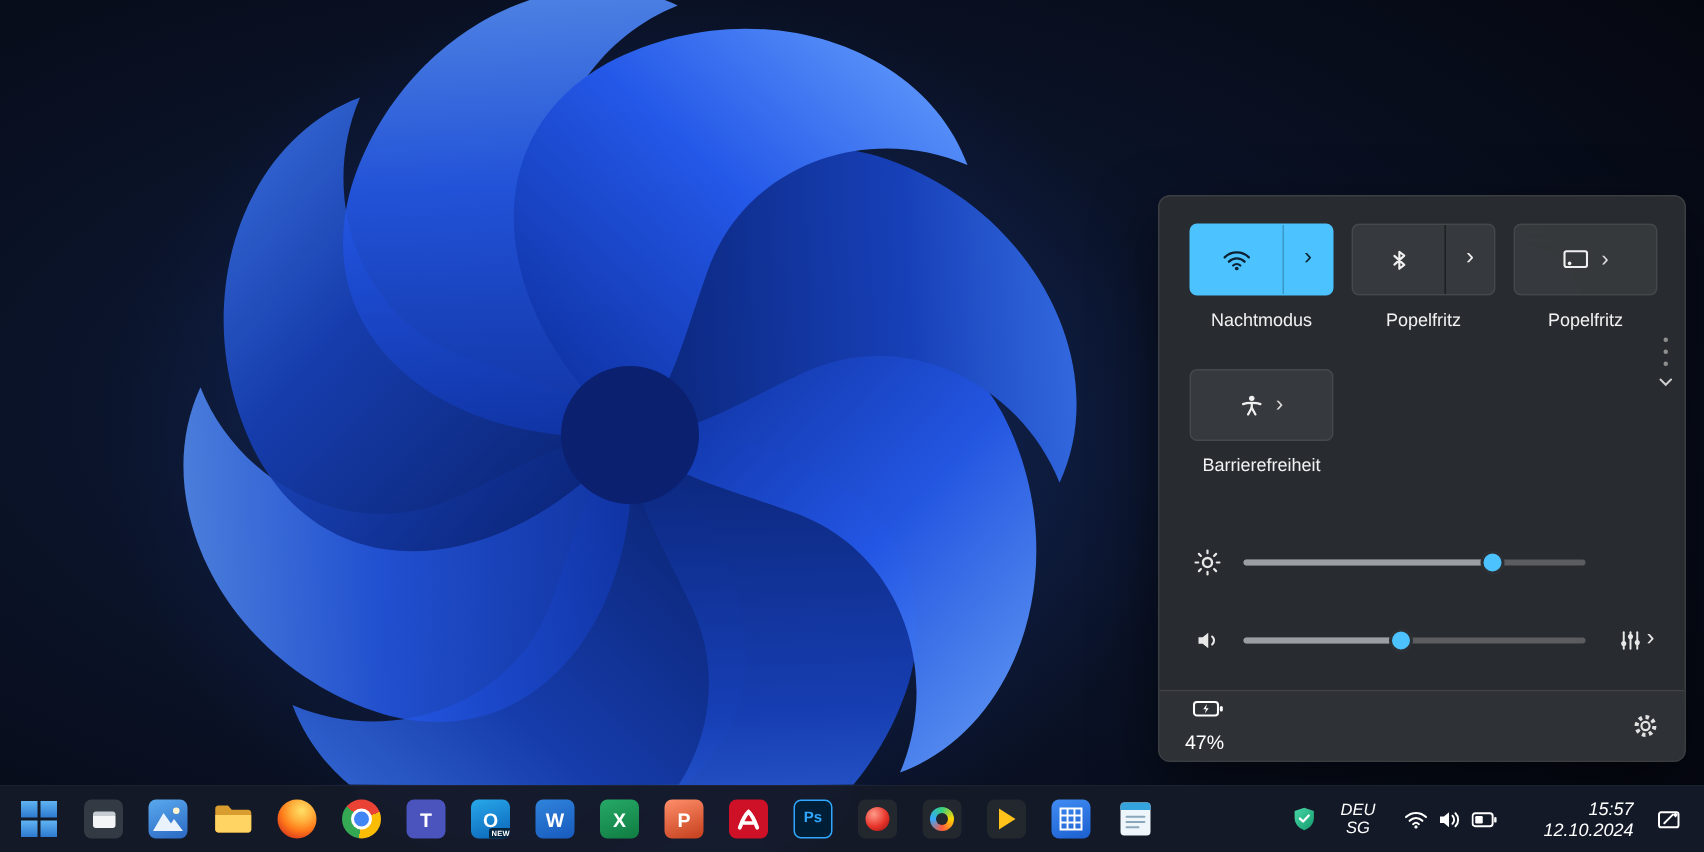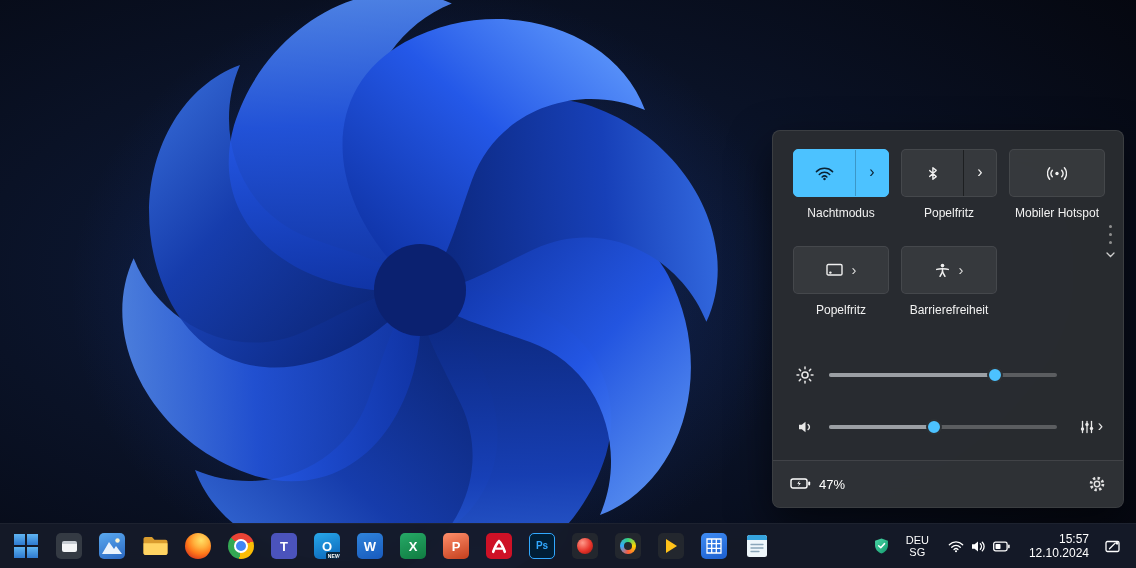--- a/index.html
+++ b/index.html
@@ -186,22 +186,6 @@
         <div class="qs-label">Popelfritz</div>
       </div>
 
-      <div class="qs-cell">
-        <div class="qs-btn">
-          <span class="seg main">
-            <svg width="20" height="15" viewBox="0 0 20 15">
-                <g stroke="currentColor" stroke-width="1.4" fill="none" stroke-linecap="round">
-                  <path d="M5.3,4.2 C3.6,6.2 3.6,8.8 5.3,10.8"></path>
-                  <path d="M14.7,4.2 C16.4,6.2 16.4,8.8 14.7,10.8"></path>
-                  <path d="M2.6,1.8 C-0.2,5 -0.2,10 2.6,13.2"></path>
-                  <path d="M17.4,1.8 C20.2,5 20.2,10 17.4,13.2"></path>
-                </g>
-                <circle cx="10" cy="7.5" r="1.7" fill="currentColor"></circle>
-              </svg>
-          </span>
-        </div>
-        <div class="qs-label">Mobiler Hotspot</div>
-      </div>
 
 
       <div class="qs-cell">

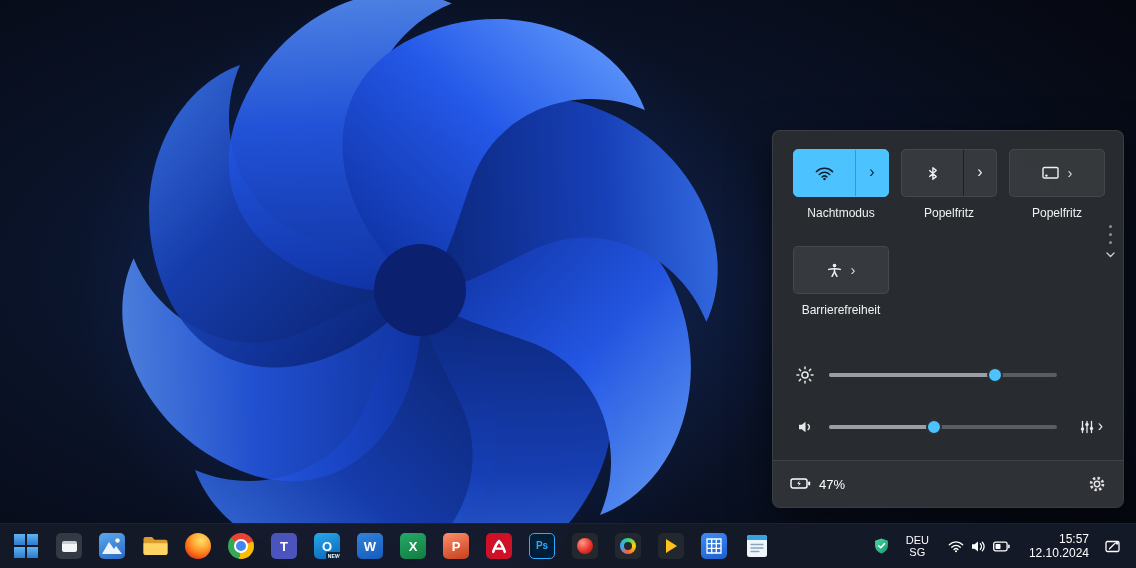--- a/index.html
+++ b/index.html
@@ -54,7 +54,7 @@
     background:rgba(255,255,255,0.03); border-radius:0 0 8px 8px;
     display:flex; align-items:center; justify-content:space-between; padding:0 17px;
   }
-  .battery-status{ display:flex; align-items:flex-start; gap:8px; background:none; border:none; color:#fff; cursor:pointer; }
+  .battery-status{ display:flex; align-items:flex-end; gap:8px; background:none; border:none; color:#fff; cursor:pointer;flex-direction:column; }
   .battery-text{ font-size:13px; color:#fff; }
   .gear-btn{ background:none; border:none; cursor:pointer; display:flex; }
 

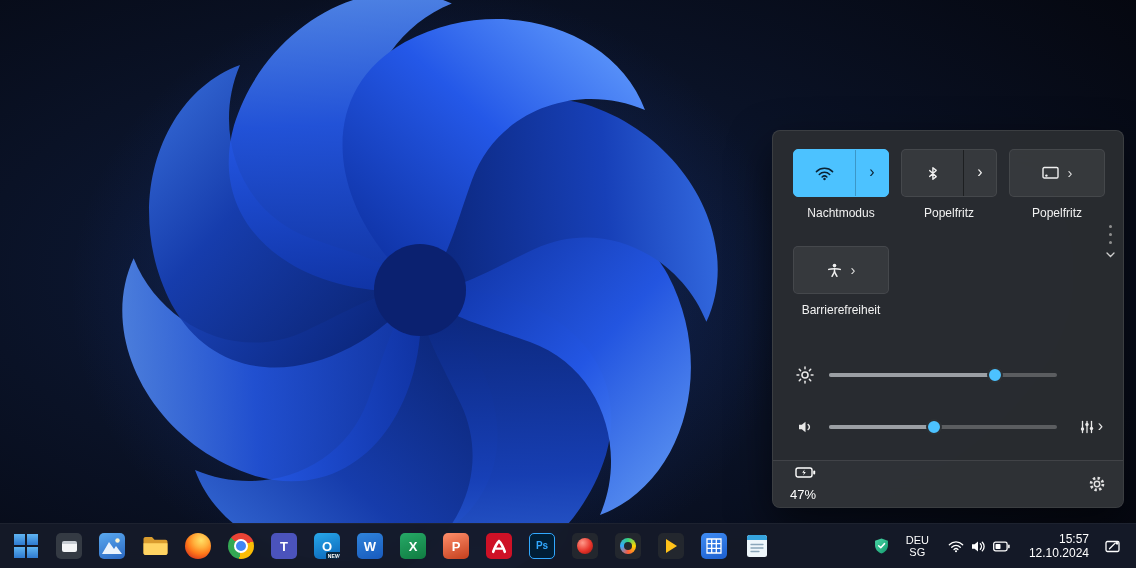--- a/index.html
+++ b/index.html
@@ -103,7 +103,7 @@
 
   .tray{ margin-left:auto; display:flex; align-items:center; gap:2px; height:100%; }
   .tray-btn{ background:none; border:none; border-radius:5px; cursor:pointer; color:#fff;
-    display:flex; align-items:center; justify-content:center; height:40px; padding:0 6px; }
+    display:flex; align-items:center; justify-content:center; height:40px; padding:0 6px;font-style:italic; }
   .lang{ flex-direction:column; line-height:12px; font-size:11px; color:#fff; padding:0 8px; }
   .status-group{ gap:7px; padding:0 9px; }
   .clock{ flex-direction:column; align-items:flex-end; line-height:14px; font-size:12px; color:#fff; padding:0 8px; }

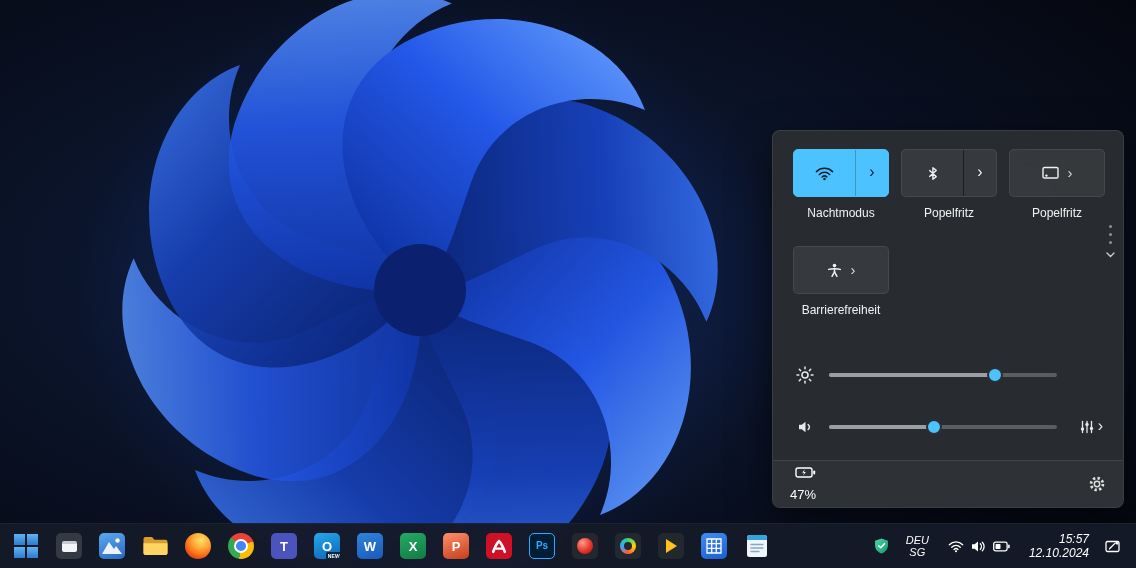--- a/index.html
+++ b/index.html
@@ -106,7 +106,7 @@
     display:flex; align-items:center; justify-content:center; height:40px; padding:0 6px;font-style:italic; }
   .lang{ flex-direction:column; line-height:12px; font-size:11px; color:#fff; padding:0 8px; }
   .status-group{ gap:7px; padding:0 9px; }
-  .clock{ flex-direction:column; align-items:flex-end; line-height:14px; font-size:12px; color:#fff; padding:0 8px; }
+  .clock{ flex-direction:column; align-items:flex-end; line-height:14px; font-size:12px; color:#fff; padding:0 8px;margin-left:12px; }
 </style>
 </head>
 <body>

